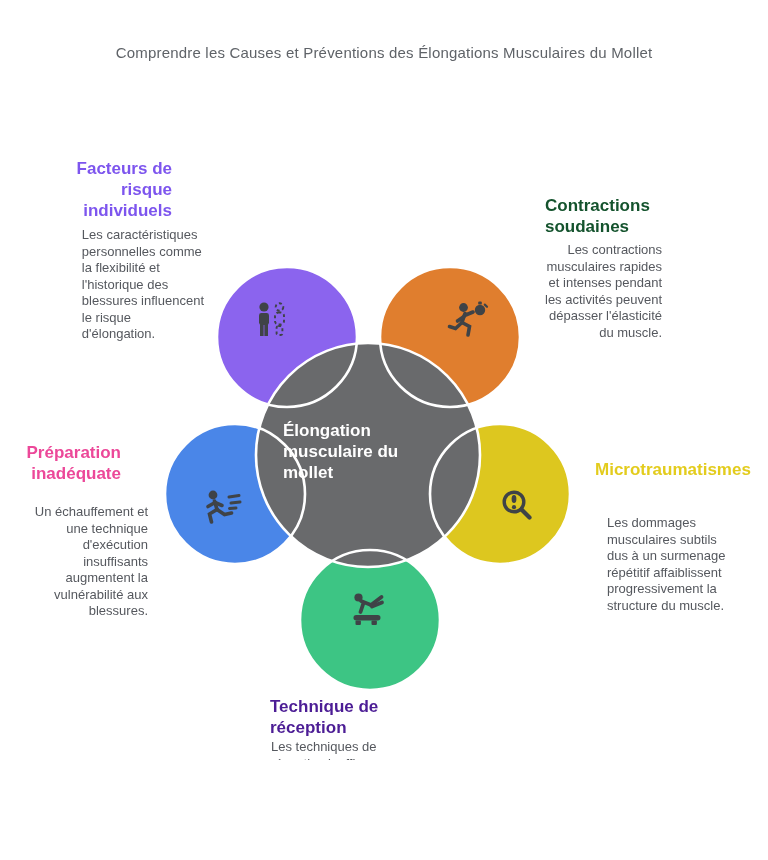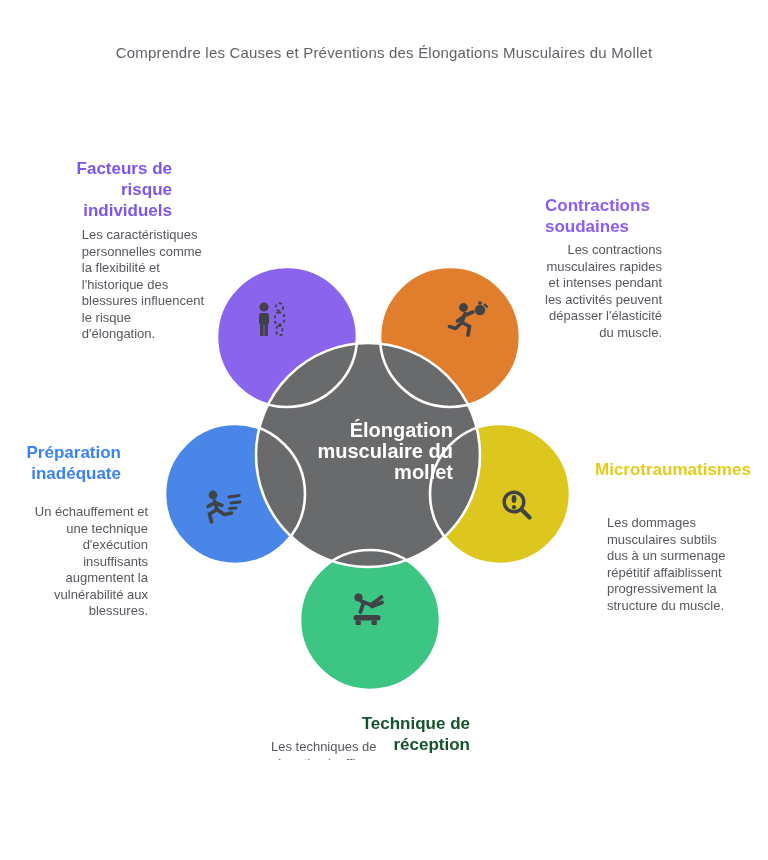--- a/index.html
+++ b/index.html
@@ -37,7 +37,7 @@
   }
   .h-purple{ color:#7D55EE; right:596px; top:158px; text-align:right;margin-left:32px; }
   .b-purple{ right:564px; top:227px; text-align:left; }
-  .h-orange{ color:#8b5cf6; left:545px; top:195px; }
+  .h-orange{ color:#14532d; left:545px; top:195px; }
   .b-orange{ left:545px; top:242px;text-align:right; }
   .h-blue{ color:#3b82f6; right:647px; top:442px; text-align:right; }
   .b-blue{ right:620px; top:488px; text-align:right;margin-top:16px; }

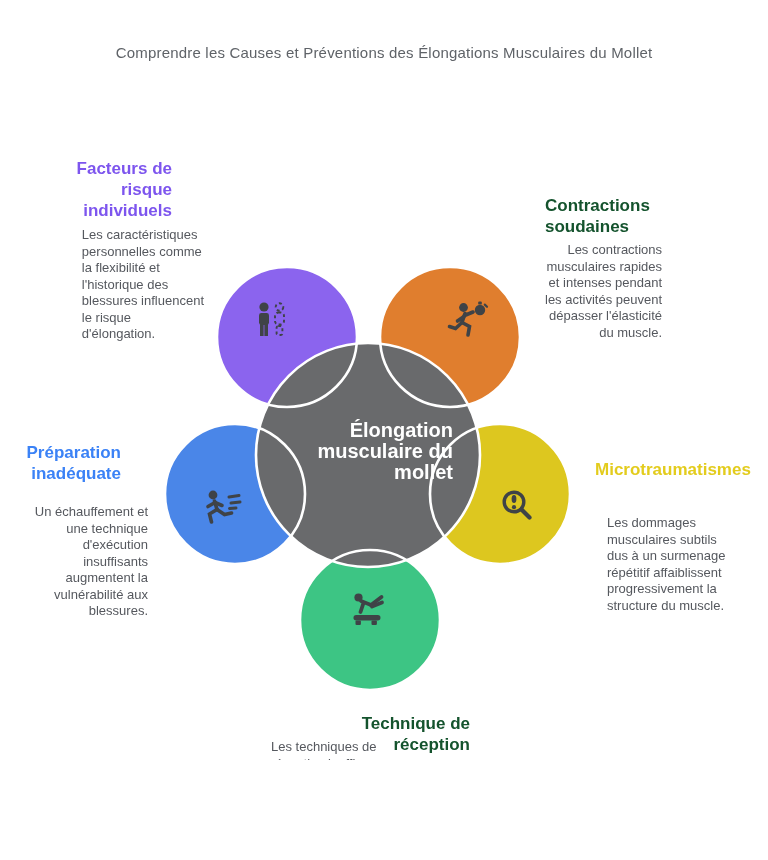--- a/index.html
+++ b/index.html
@@ -48,10 +48,10 @@
   .center-label{
     position:absolute;
     left:283px; top:420px; width:170px;
-    text-align:right;
+    text-align:left;
     white-space:pre-line;
     color:#ffffff;
-    font-size:20px;
+    font-size:17px;
     line-height:21px;
     font-weight:700;
   }

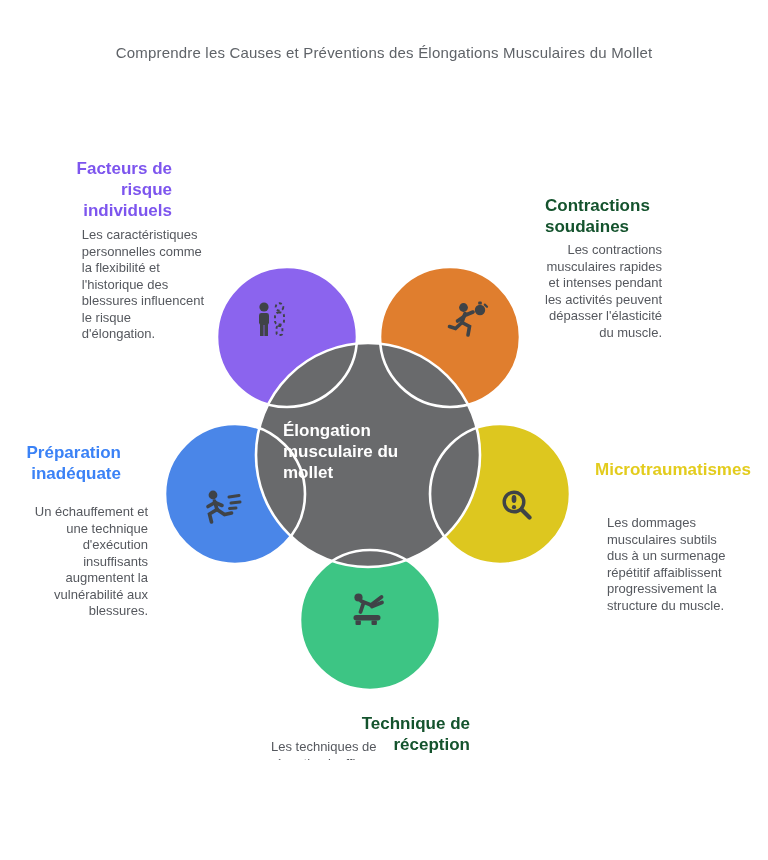--- a/index.html
+++ b/index.html
@@ -39,7 +39,7 @@
   .b-purple{ right:564px; top:227px; text-align:left; }
   .h-orange{ color:#14532d; left:545px; top:195px; }
   .b-orange{ left:545px; top:242px;text-align:right; }
-  .h-blue{ color:#3b82f6; right:647px; top:442px; text-align:right; }
+  .h-blue{ color:#ec4899; right:647px; top:442px; text-align:right; }
   .b-blue{ right:620px; top:488px; text-align:right;margin-top:16px; }
   .h-yellow{ color:#E3CC1D; left:595px; top:459px;text-align:center; }
   .b-yellow{ left:595px; top:515px;margin-left:12px; }

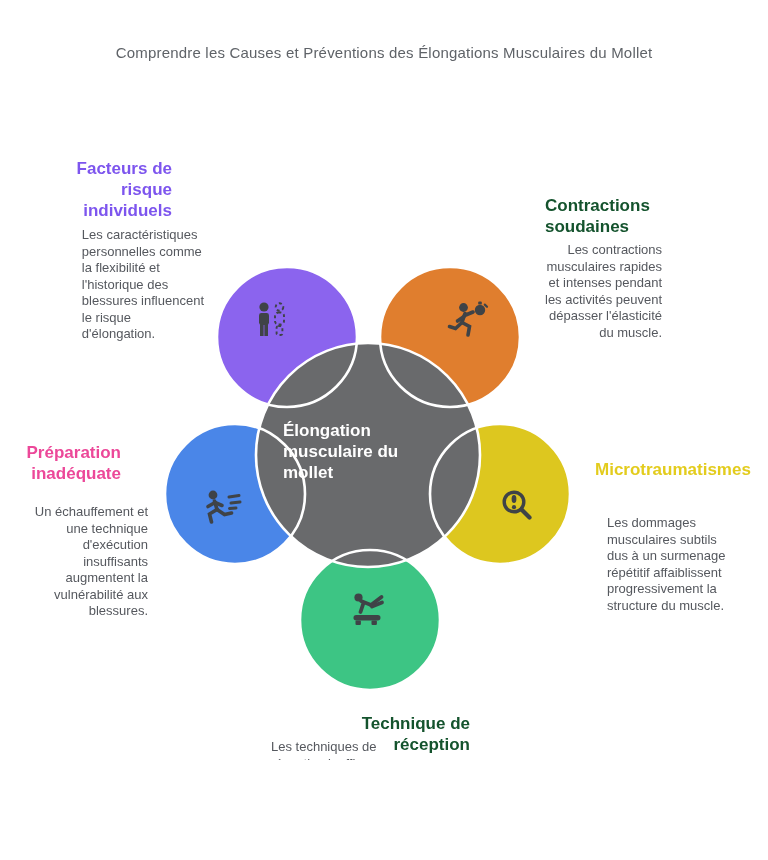--- a/index.html
+++ b/index.html
@@ -43,7 +43,7 @@
   .b-blue{ right:620px; top:488px; text-align:right;margin-top:16px; }
   .h-yellow{ color:#E3CC1D; left:595px; top:459px;text-align:center; }
   .b-yellow{ left:595px; top:515px;margin-left:12px; }
-  .h-green{ color:#14532d; left:270px; width:200px; top:713px; text-align:right; }
+  .h-green{ color:#4c1d95; left:270px; width:200px; top:696px; text-align:left; }
   .b-green{ left:271px; width:184px; top:739px; text-align:left; }
   .center-label{
     position:absolute;

